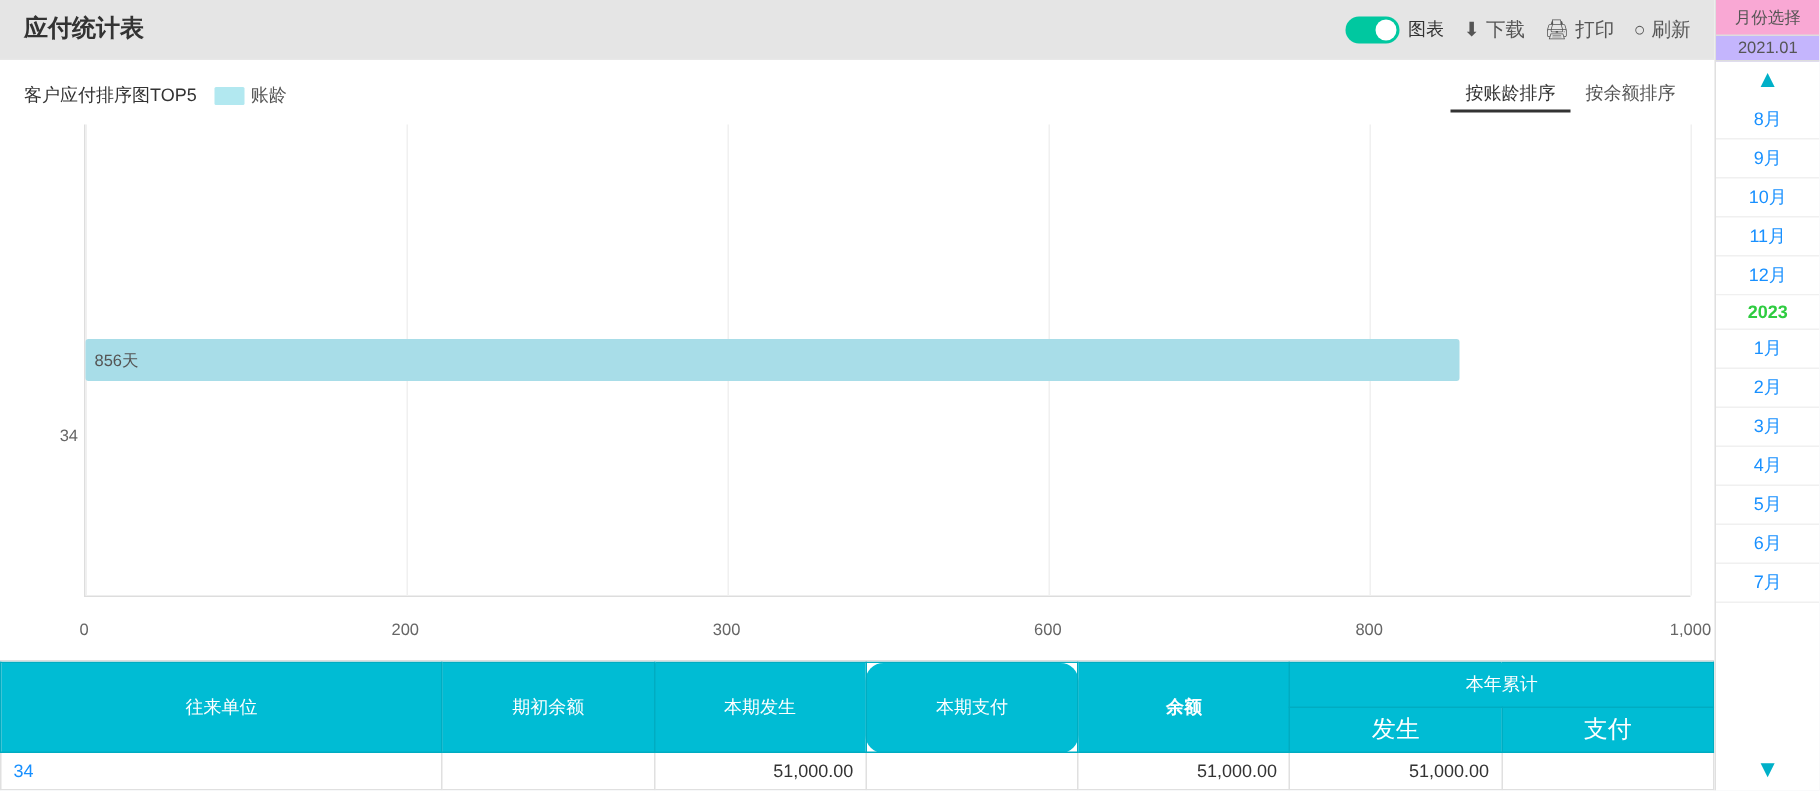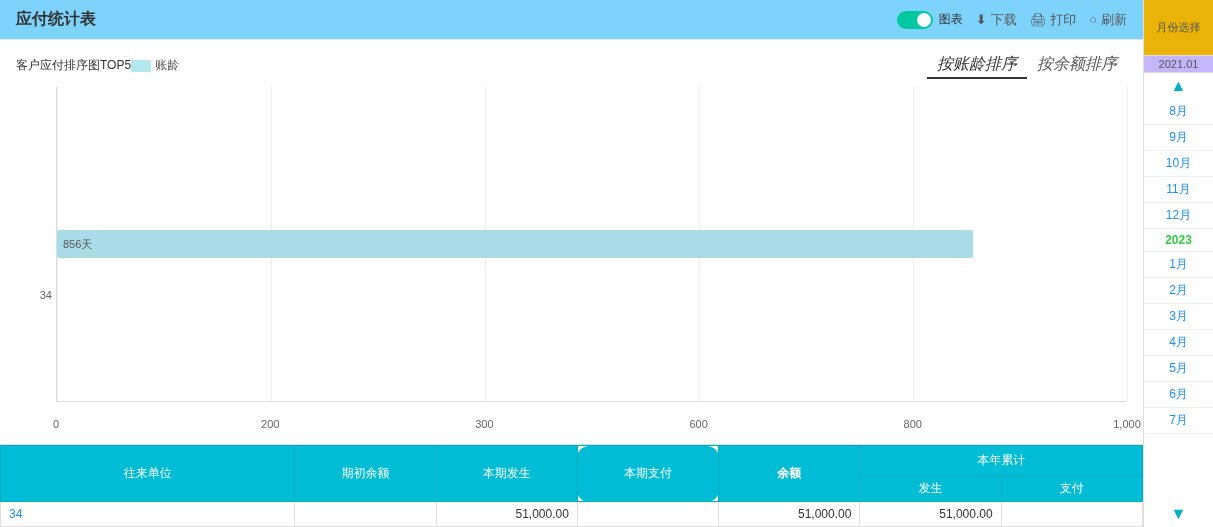--- a/index.html
+++ b/index.html
@@ -8,7 +8,7 @@
     .main-content { flex: 1; display: flex; flex-direction: column; background: #fff; overflow: hidden; }
 
     
-    .header { display: flex; align-items: center; justify-content: space-between; padding: 8px 16px; background: #7dd3fc; border-bottom: 1px solid #e8e8e8; height: 40px; }
+    .header { display: flex; align-items: center; justify-content: space-between; padding: 8px 16px; background: #e5e5e5; border-bottom: 1px solid #e8e8e8; height: 40px; }
     .header-title { font-size: 16px; font-weight: bold; color: #333; }
     .header-actions { display: flex; align-items: center; gap: 13px; }
     .toggle-group { display: flex; align-items: center; gap: 6px; }

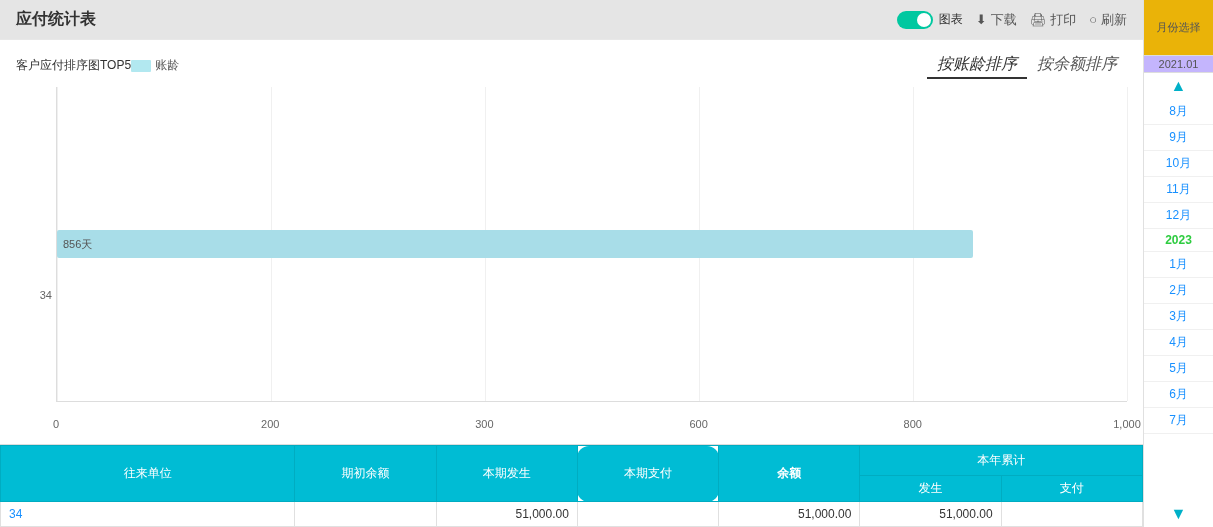--- a/index.html
+++ b/index.html
@@ -53,7 +53,7 @@
 
     
     .sidebar { width: 70px; background: #fff; border-left: 1px solid #e0e0e0; display: flex; flex-direction: column; font-size: 12px; }
-    .sidebar-header { background: #eab308; padding: 20px 6px; text-align: center; font-size: 11px; color: #555; border-bottom: 1px solid #ddd; }
+    .sidebar-header { background: #f9a8d4; padding: 4px 6px; text-align: center; font-size: 11px; color: #555; border-bottom: 1px solid #ddd; }
     .sidebar-year-label { background: #c4b5fd; padding: 2px 6px; text-align: center; font-size: 11px; color: #555; border-bottom: 1px solid #ddd; }
     .sidebar-nav-up, .sidebar-nav-down { display: flex; align-items: center; justify-content: center; padding: 4px; cursor: pointer; color: #00b0c8; font-size: 16px; }
     .sidebar-month { padding: 4px 6px; text-align: center; cursor: pointer; color: #1890ff; font-size: 12px; border-bottom: 1px solid #f0f0f0; }

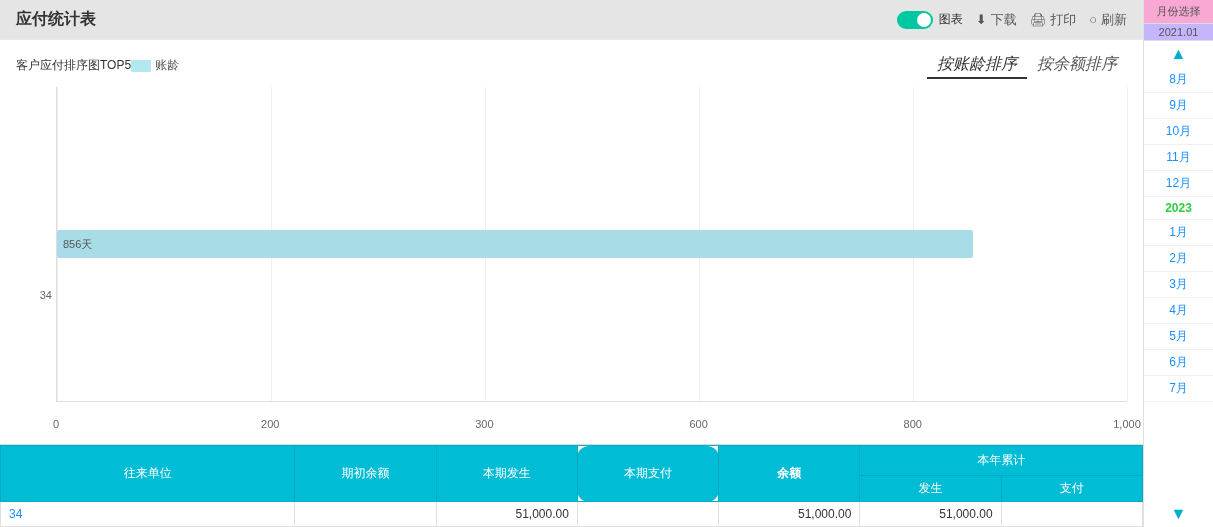--- a/index.html
+++ b/index.html
@@ -19,7 +19,7 @@
     
     .chart-section { flex: 1; padding: 12px 16px; display: flex; flex-direction: column; overflow: hidden; }
     .chart-legend { display: flex; align-items: center; justify-content: space-between; margin-bottom: 8px; }
-    .legend-left { display: flex; align-items: flex-start; }
+    .legend-left { display: flex; align-items: flex-start; gap: 12px; }
     .legend-item { display: flex; align-items: center; gap: 4px; font-size: 12px; color: #555; }
     .legend-color-box { width: 20px; height: 12px; background: #b2e8f0; border-radius: 1px; }
     .sort-btns { display: flex; gap: 0; }

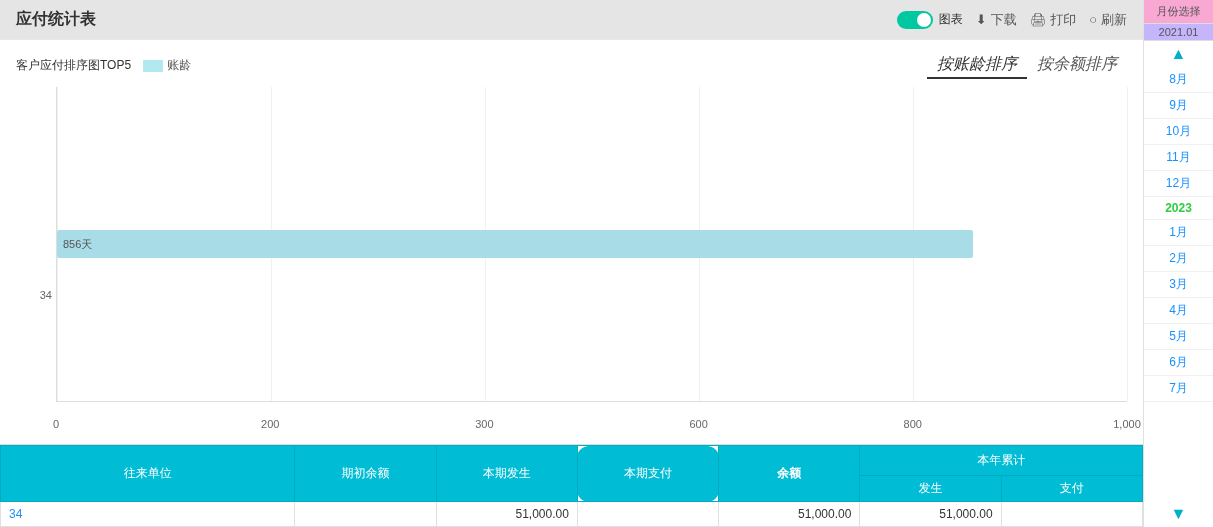--- a/index.html
+++ b/index.html
@@ -23,7 +23,7 @@
     .legend-item { display: flex; align-items: center; gap: 4px; font-size: 12px; color: #555; }
     .legend-color-box { width: 20px; height: 12px; background: #b2e8f0; border-radius: 1px; }
     .sort-btns { display: flex; gap: 0; }
-    .sort-btn { padding: 2px 10px; border: none; background: none; cursor: pointer; color: #555; font-size: 16px; border-bottom: 2px solid transparent; font-style: italic; }
+    .sort-btn { padding: 2px 10px; border: none; background: none; cursor: pointer; color: #555; font-size: 12px; border-bottom: 2px solid transparent; }
     .sort-btn.active { color: #333; border-bottom: 2px solid #333; }
 
     .chart-container { flex: 1; position: relative; padding-left: 40px; padding-bottom: 30px; }

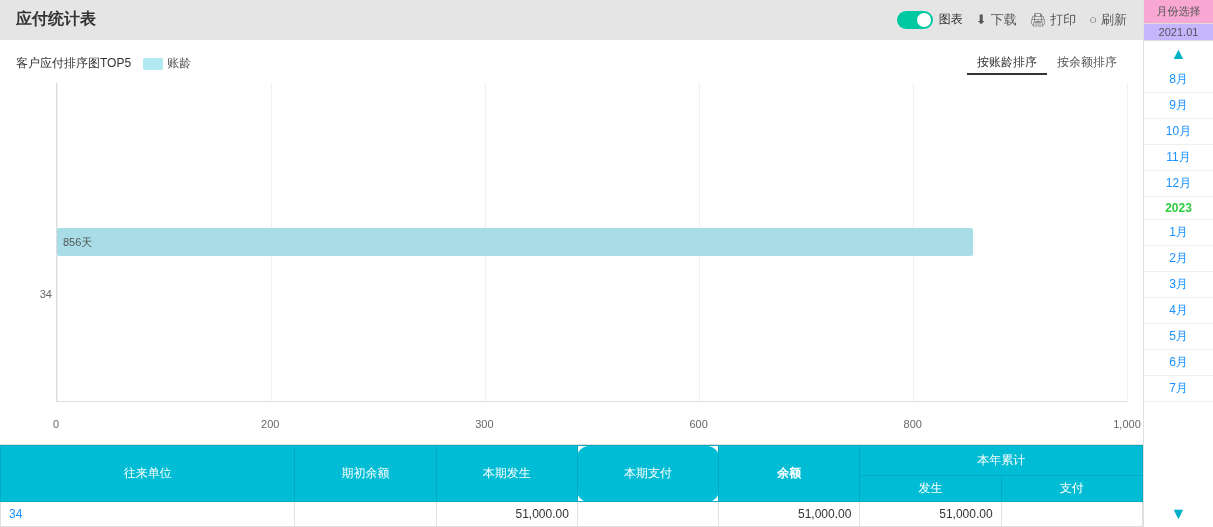--- a/index.html
+++ b/index.html
@@ -45,7 +45,7 @@
     .table-wrapper { overflow: hidden; }
     table { width: 100%; border-collapse: collapse; }
     thead tr.header-row-1 th { background: #00bcd4; color: #fff; text-align: center; padding: 6px 4px; font-size: 12px; font-weight: normal; border: 1px solid #00acc1; }
-    thead tr.header-row-2 th { background: #00bcd4; color: #fff; text-align: center; padding: 4px 4px; font-size: 12px; font-weight: normal; border: 1px solid #00acc1; }
+    thead tr.header-row-2 th { background: #00bcd4; color: #fff; text-align: center; padding: 4px 4px; font-size: 16px; font-weight: normal; border: 1px solid #00acc1; }
     tbody tr td { padding: 5px 8px; border: 1px solid #e0e0e0; font-size: 12px; color: #333; text-align: right; background: #fff; }
     tbody tr td.left-align { text-align: left; }
     tbody tr td a { color: #1890ff; text-decoration: none; }

